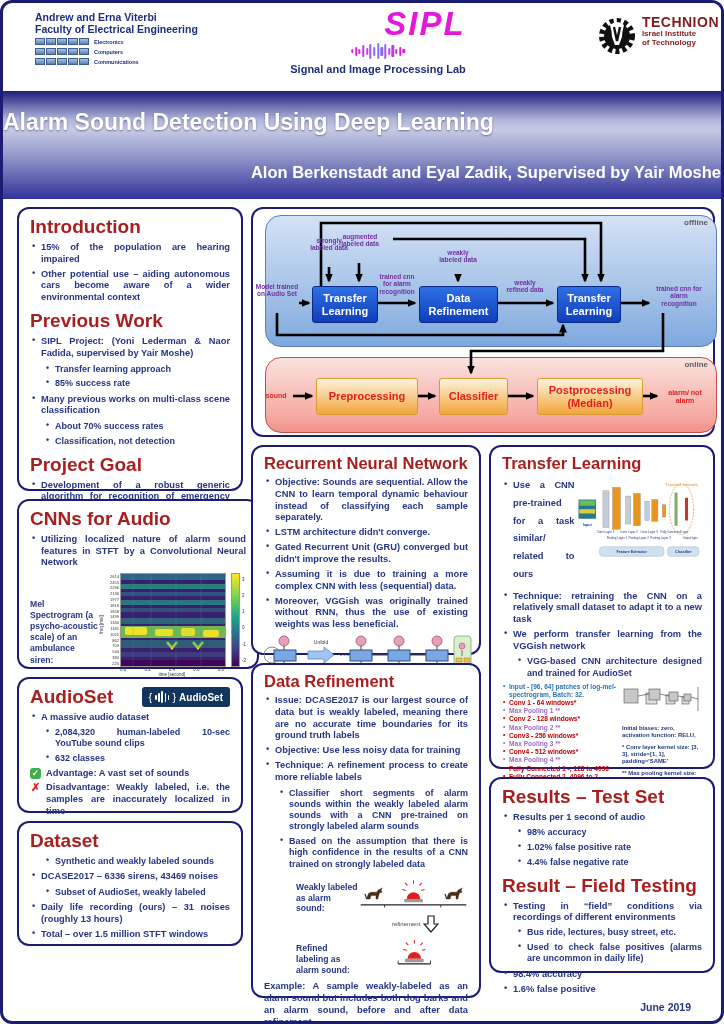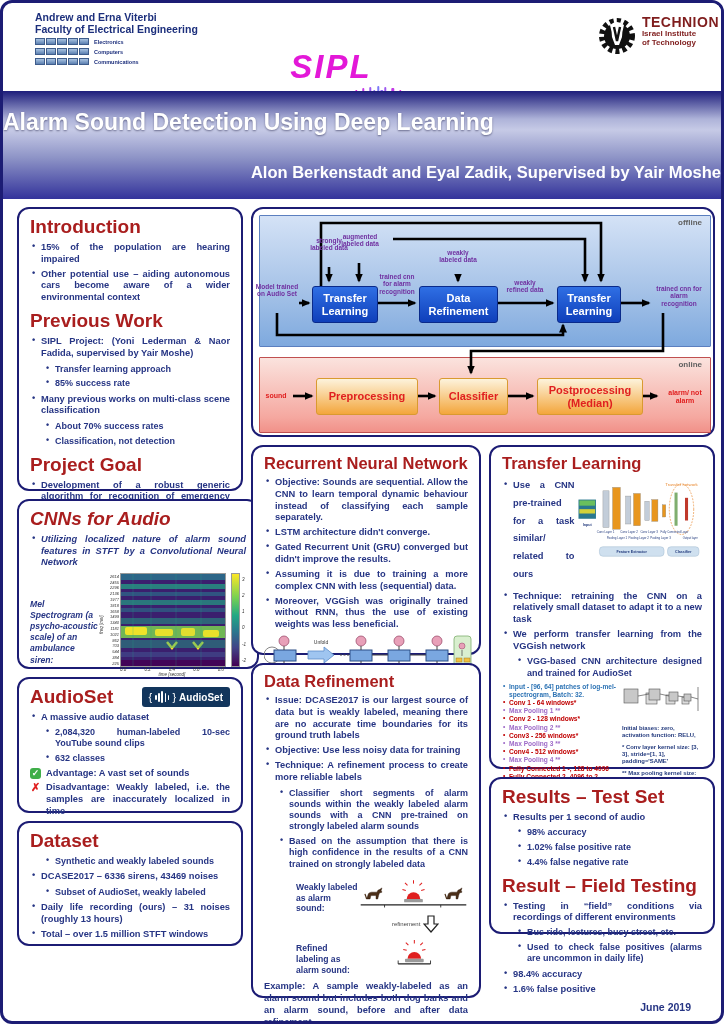--- a/index.html
+++ b/index.html
@@ -13,7 +13,7 @@
   .sqs{display:flex;gap:1px;margin-right:5px;}
   .sq{width:8px;height:5px;background:linear-gradient(180deg,#aac4e2,#5b7fb0);border:0.5px solid #3f5d8c;}
   .dept-lab{font-size:5.5px;font-weight:700;color:#1c2f7c;}
-  .sipl{position:absolute;left:50%;transform:translateX(-50%);top:4px;text-align:left;margin-top:43px;}
+  .sipl{position:absolute;left:50%;transform:translateX(-50%);top:4px;text-align:right;}
   .sipl-word{font-size:33px;font-weight:700;font-style:italic;color:#e318d8;letter-spacing:2px;line-height:1;}
   .wave{display:flex;align-items:center;justify-content:center;gap:1.5px;height:18px;margin-top:2px;}
   .wave i{display:block;width:2.2px;border-radius:1px;}

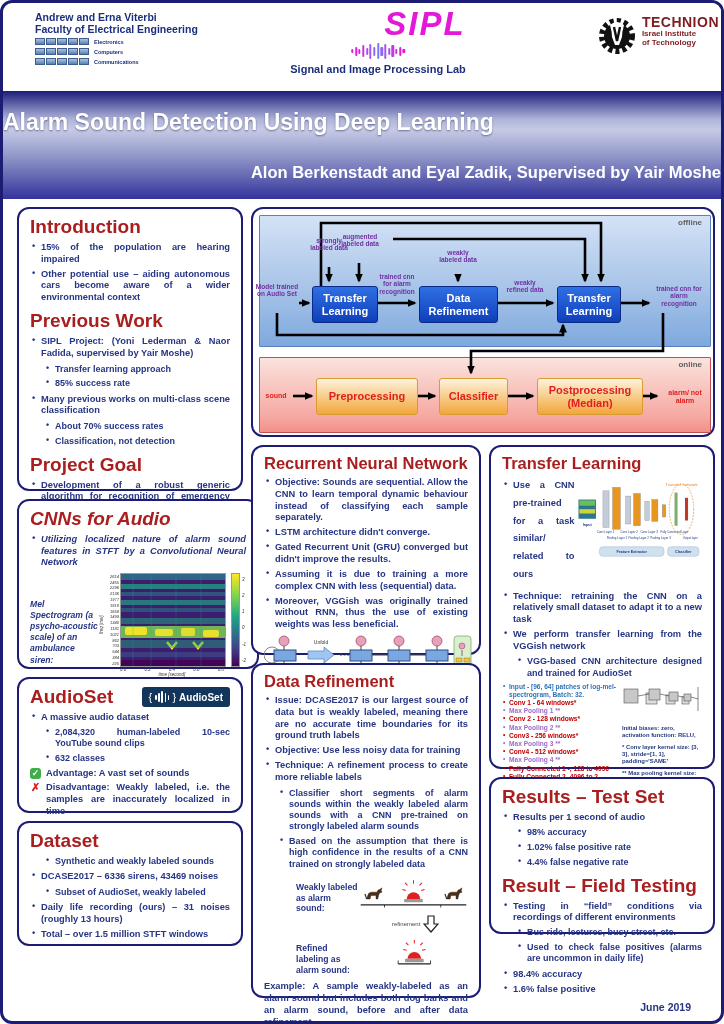--- a/index.html
+++ b/index.html
@@ -61,7 +61,7 @@
   .xmark{flex:0 0 11px;color:#e02020;font-size:11px;font-weight:800;line-height:11px;text-align:center;}
   
   .dgm{padding:0;}
-  .region{position:absolute;border-radius:1px;box-sizing:border-box;}
+  .region{position:absolute;border-radius:16px;box-sizing:border-box;margin-left:6px;}
   .off-reg{left:6px;top:6px;width:452px;height:132px;border:1.5px solid #5b7fbf;
            background:linear-gradient(180deg,#d4e2f6 0%,#a8c4e8 55%,#7ea9de 100%);}
   .on-reg{left:6px;top:148px;width:452px;height:76px;border:1.5px solid #c05050;

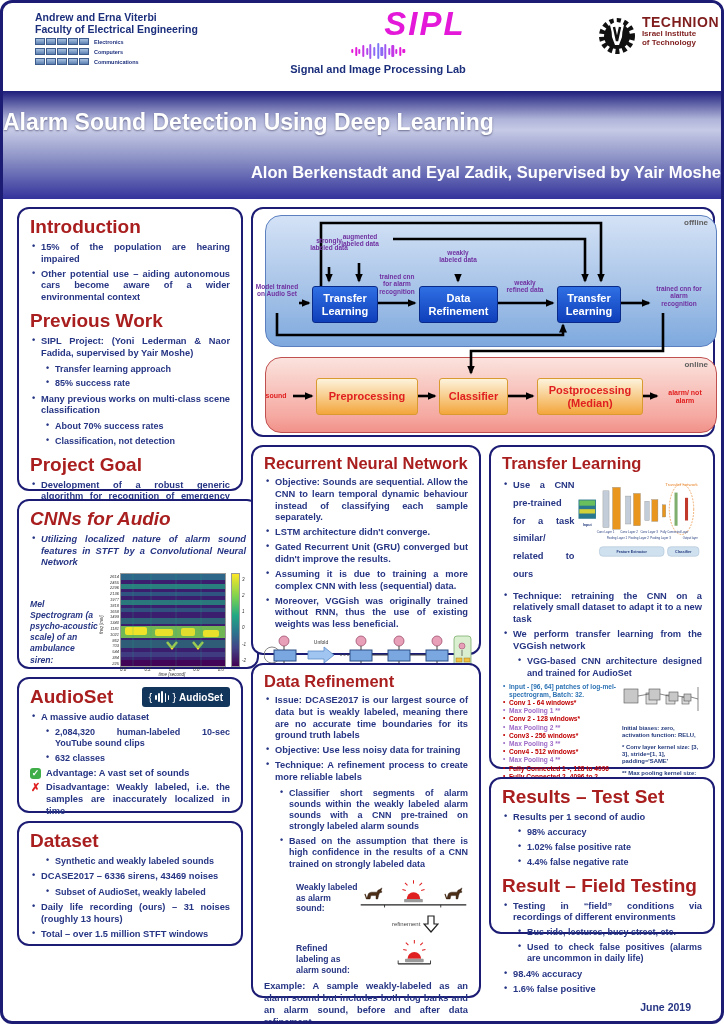--- a/index.html
+++ b/index.html
@@ -206,7 +206,7 @@
     </ul>
   </section>
 
-  <section class="box" style="left:14px;top:496px;width:242px;height:170px;font-style:italic;">
+  <section class="box" style="left:14px;top:496px;width:242px;height:170px;">
     <h2 class="hred h19">CNNs for Audio</h2>
     <ul class="bul">
       <li>Utilizing localized nature of alarm sound features in STFT by a Convolutional Neural Network</li>

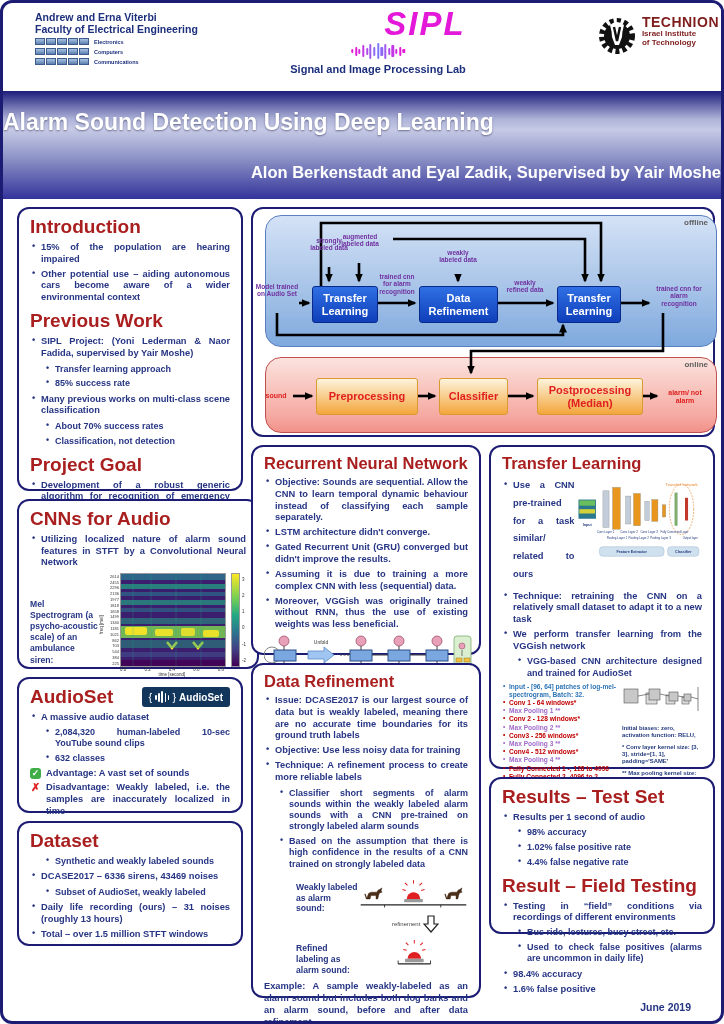--- a/index.html
+++ b/index.html
@@ -585,7 +585,7 @@
     </div>
   </section>
 
-  <section class="box" style="left:486px;top:774px;width:226px;height:157px;">
+  <section class="box" style="left:486px;top:774px;width:226px;height:196px;">
     <h2 class="hred h19">Results – Test Set</h2>
     <ul class="bul" style="margin-bottom:1px">
       <li>Results per 1 second of audio</li>

